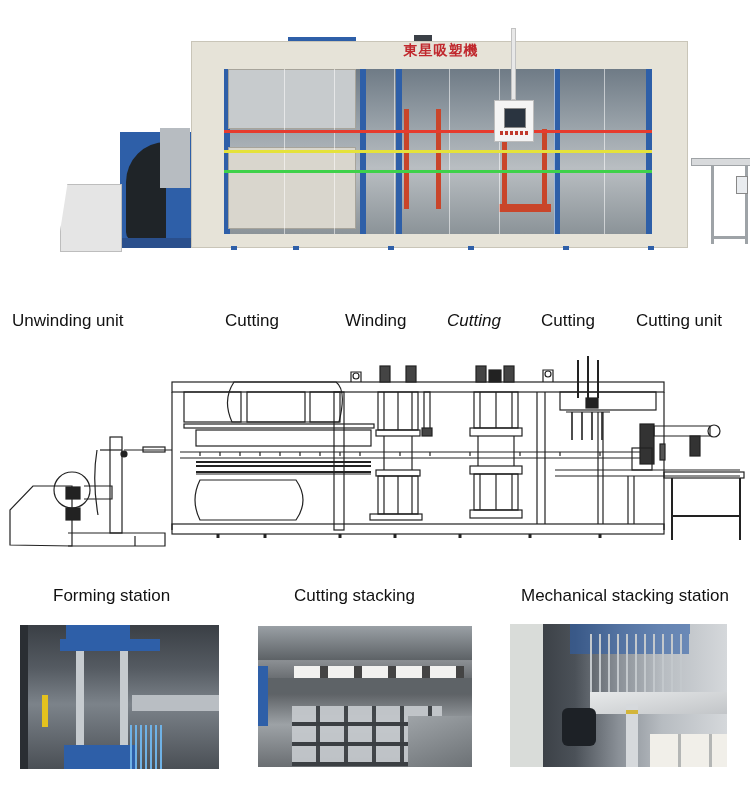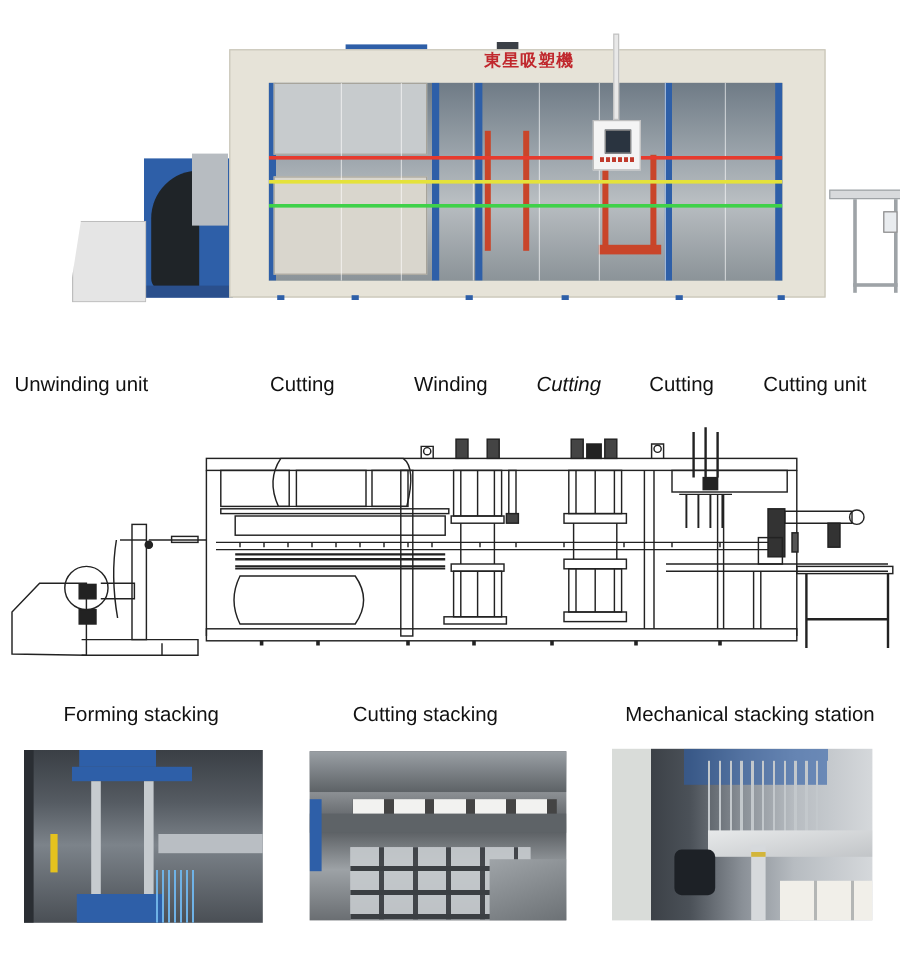--- a/index.html
+++ b/index.html
@@ -237,7 +237,7 @@
   </g>
 </svg>
 
-<div class="lbl2" style="left:53px;">Forming stacking</div>
+<div class="lbl2" style="left:53px;">Forming station</div>
 <div class="lbl2" style="left:294px;">Cutting stacking</div>
 <div class="lbl2" style="left:521px;">Mechanical stacking station</div>
 

